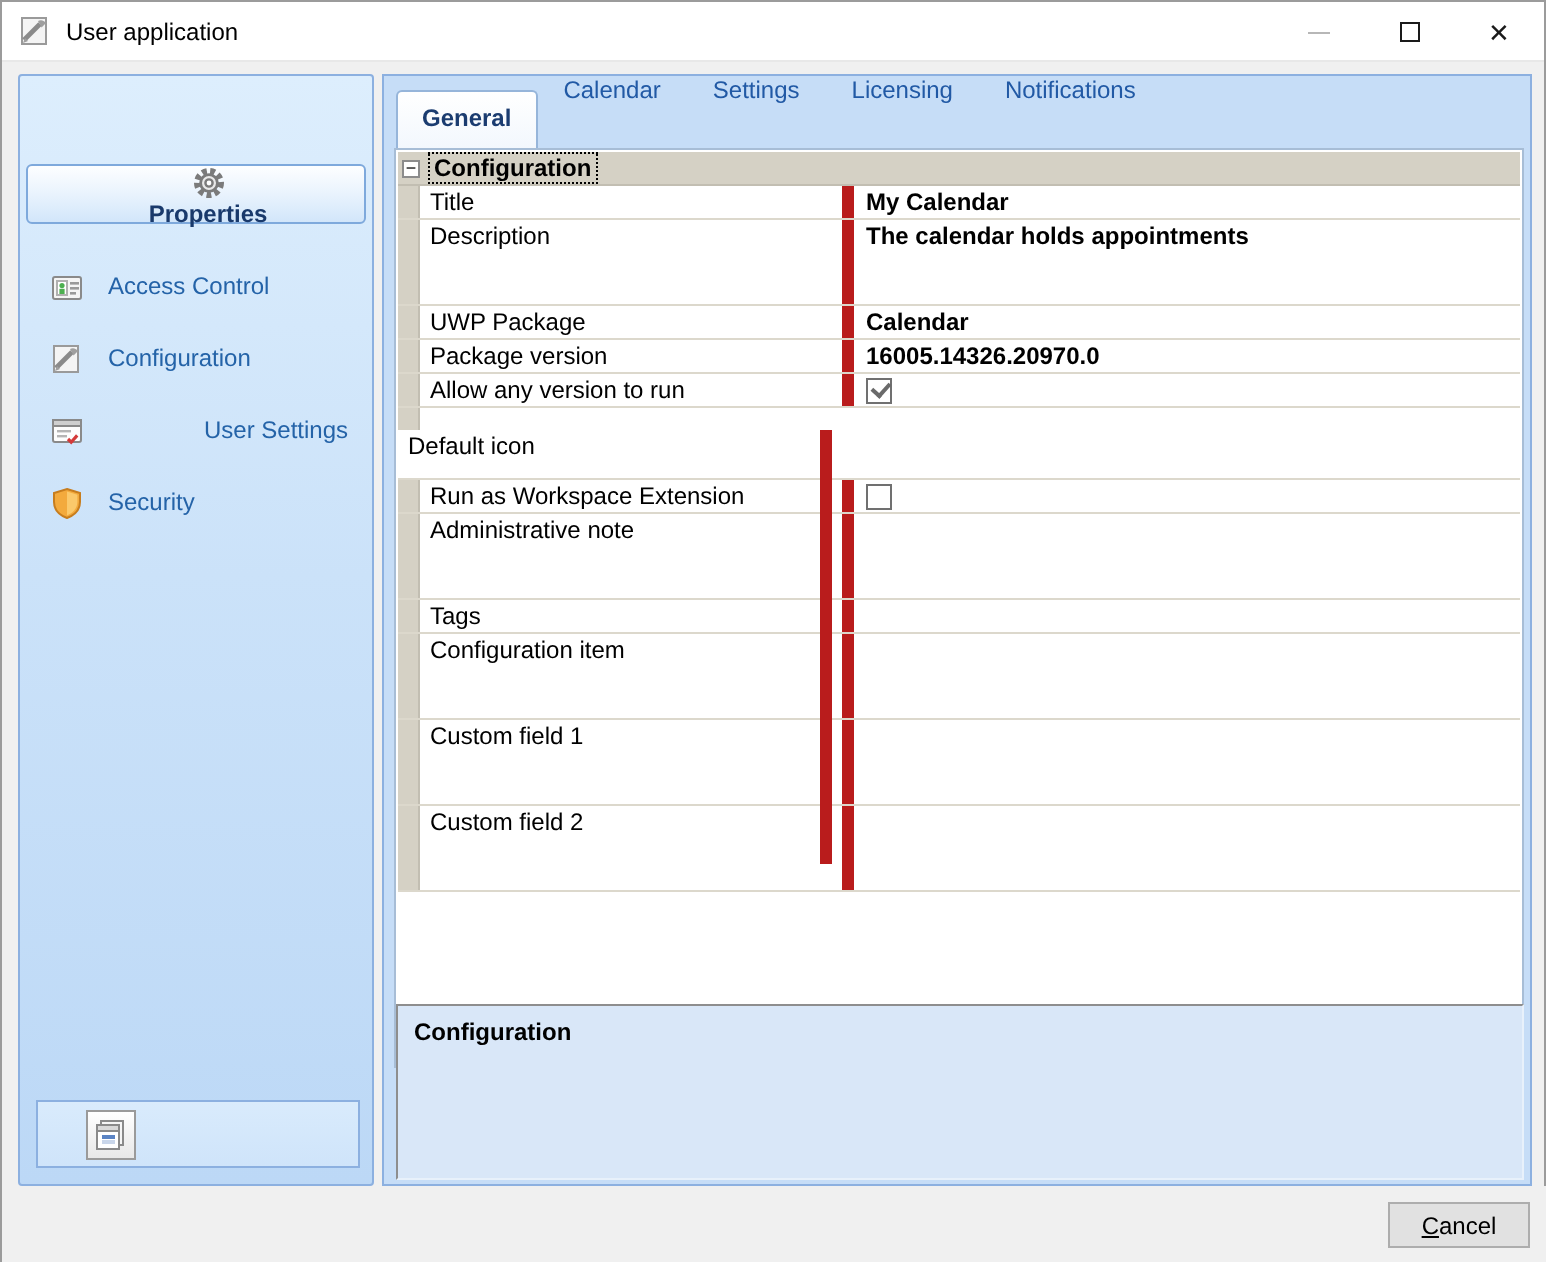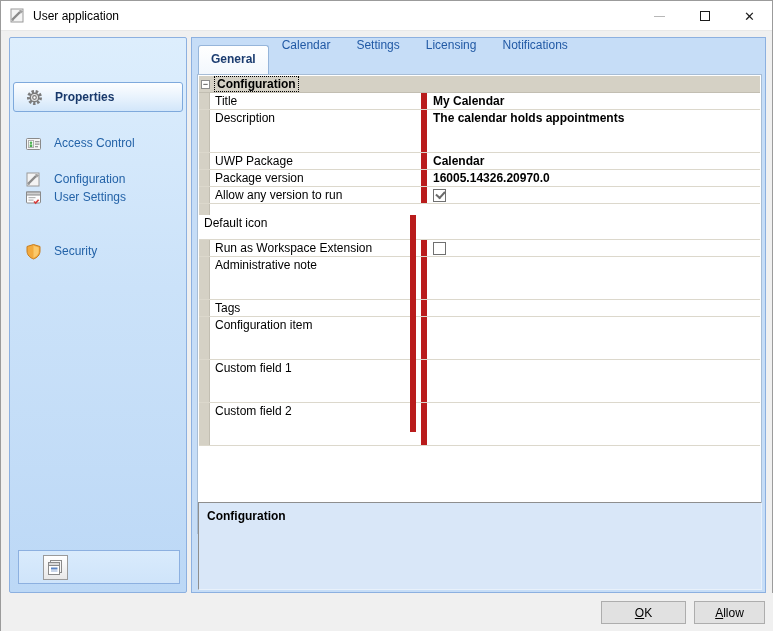--- a/index.html
+++ b/index.html
@@ -42,7 +42,7 @@
   .nav-item .nav-label { margin-left:12px; color:#2463a8; font-size:12px; }
   .nav-item.selected {
     background:linear-gradient(180deg,#fdfeff 0%,#e9f3fd 50%,#d2e6fa 100%);
-    border:1px solid #7ea9dc; border-radius:3px;
+    border:1px solid #7ea9dc; border-radius:3px;flex-direction:column;
   }
   .nav-item.selected .nav-label { color:#19396b; font-weight:bold; }
   .sidebar-footer-box {

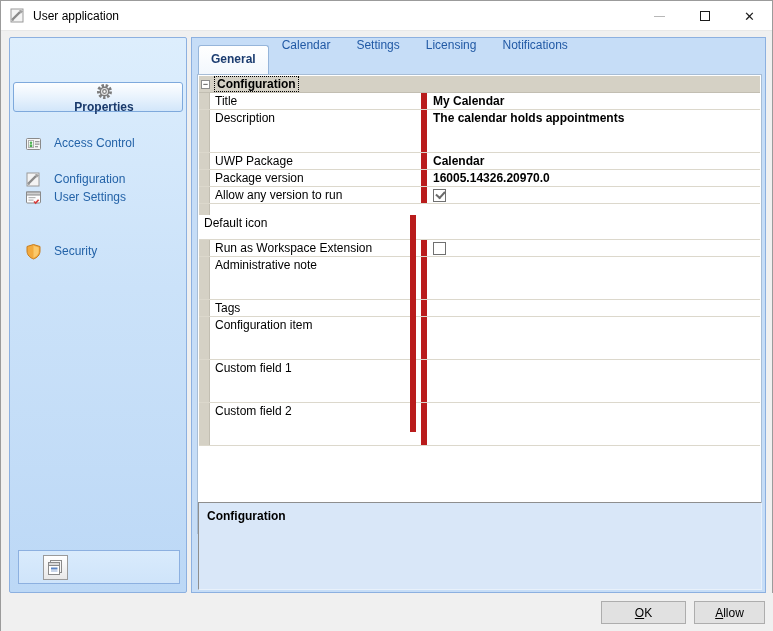--- a/index.html
+++ b/index.html
@@ -182,7 +182,7 @@
       <span class="nav-label">Configuration</span>
     </div>
 
-    <div class="nav-item" style="top:144px;">
+    <div class="nav-item" style="top:162px;gap:48px;">
       <svg class="nav-icon" viewBox="0 0 17 17">
         <rect x="1.5" y="3" width="14" height="11" rx="1" fill="#fdfdfd" stroke="#8a8a8a"></rect>
         <rect x="1.5" y="3" width="14" height="3" fill="#cfcfcf" stroke="#8a8a8a"></rect>

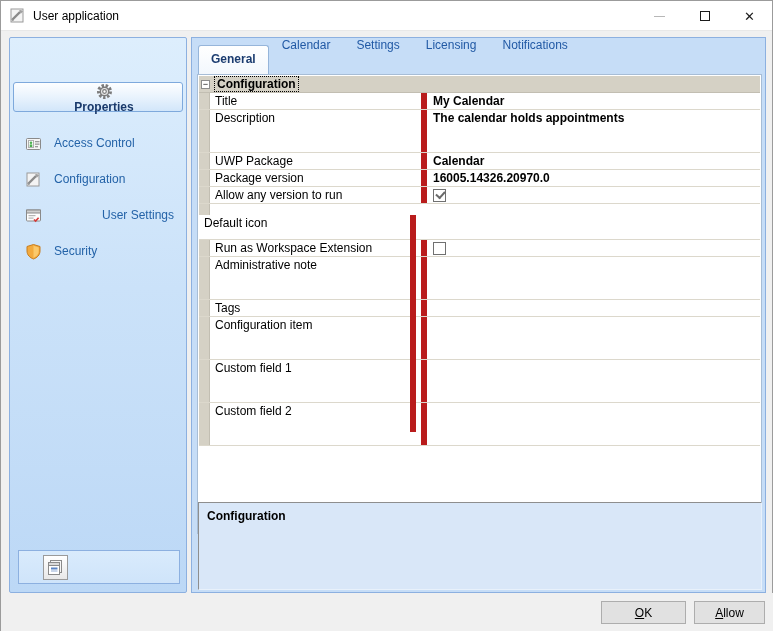--- a/index.html
+++ b/index.html
@@ -338,9 +338,6 @@
   </div>
 
   <div class="footer">
-    <button class="dlg-btn btn-ok">
-        <span>OK</span>
-      </button>
     <button class="dlg-btn btn-cancel">
         <span>Allow</span>
       </button>

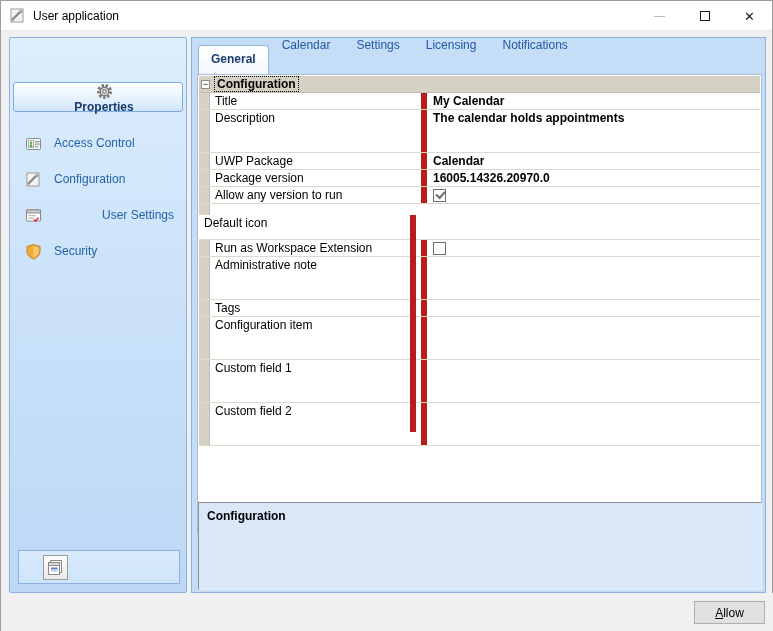--- a/index.html
+++ b/index.html
@@ -339,7 +339,7 @@
 
   <div class="footer">
     <button class="dlg-btn btn-cancel">
-        <span>Allow</span>
+        <span>Cancel</span>
       </button>
   </div>
 

